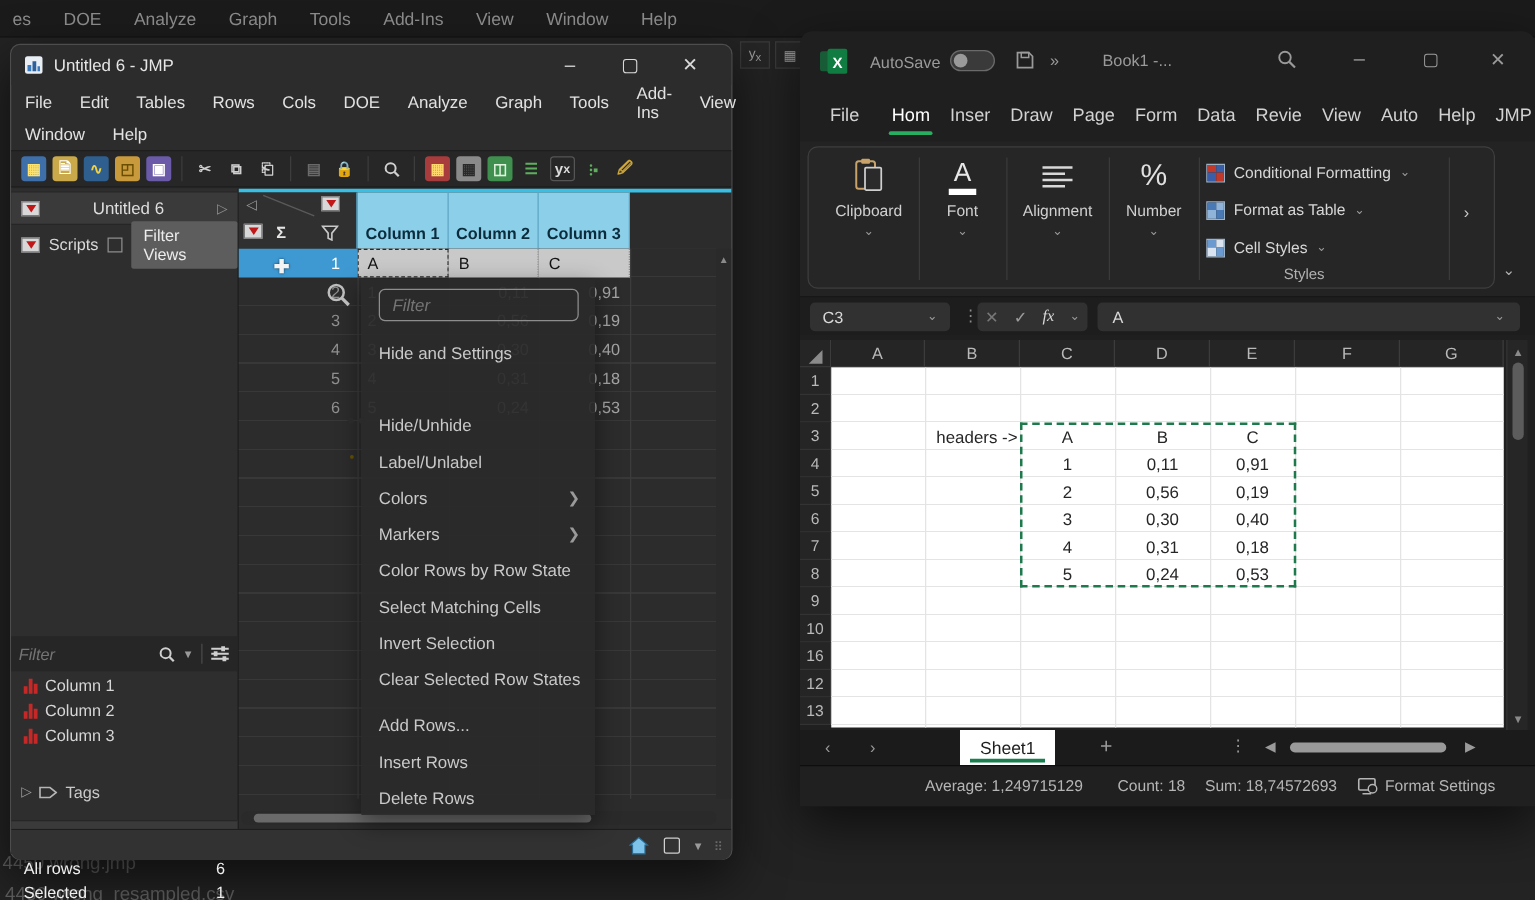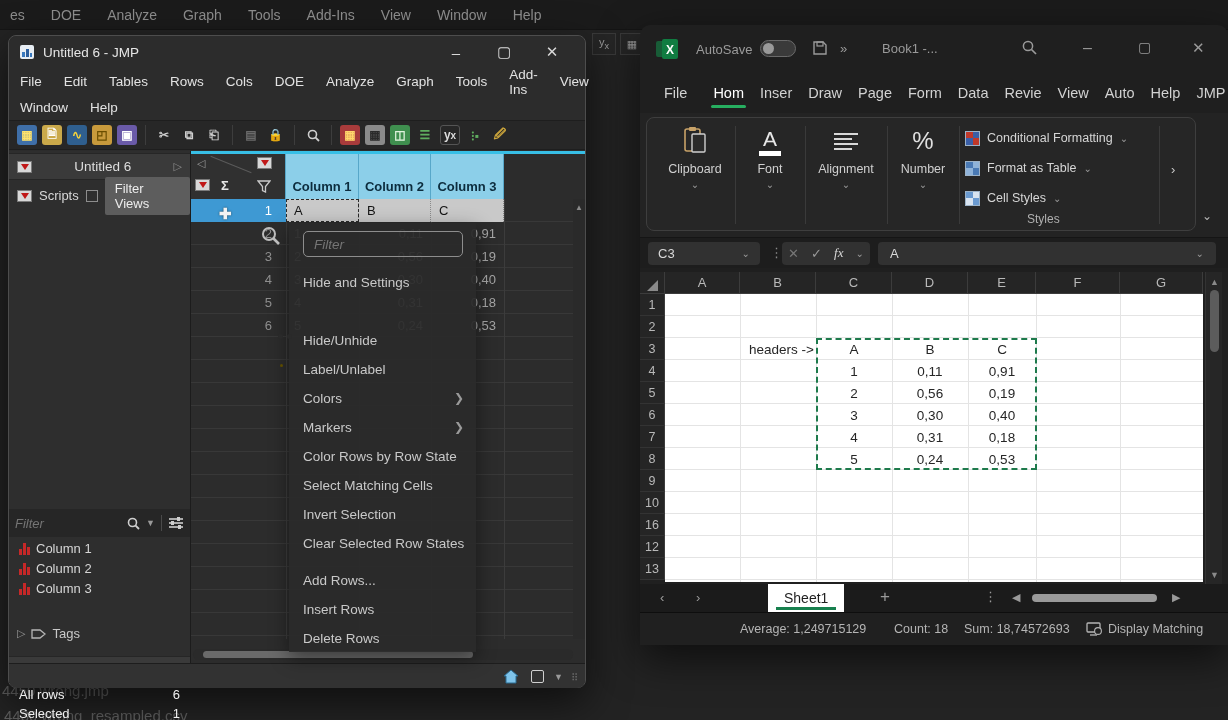--- a/index.html
+++ b/index.html
@@ -671,7 +671,7 @@
           <line x1="4" y1="13" x2="11" y2="13" stroke="#b5b5b5" stroke-width="1.3"></line>
           <circle cx="12" cy="9" r="3.4" fill="#202020" stroke="#b5b5b5" stroke-width="1.1"></circle>
         </svg>
-      <span style="left:468px">Display Matching</span>
+      <span style="left:468px">Format Settings</span>
     </div>
   </div>
 

